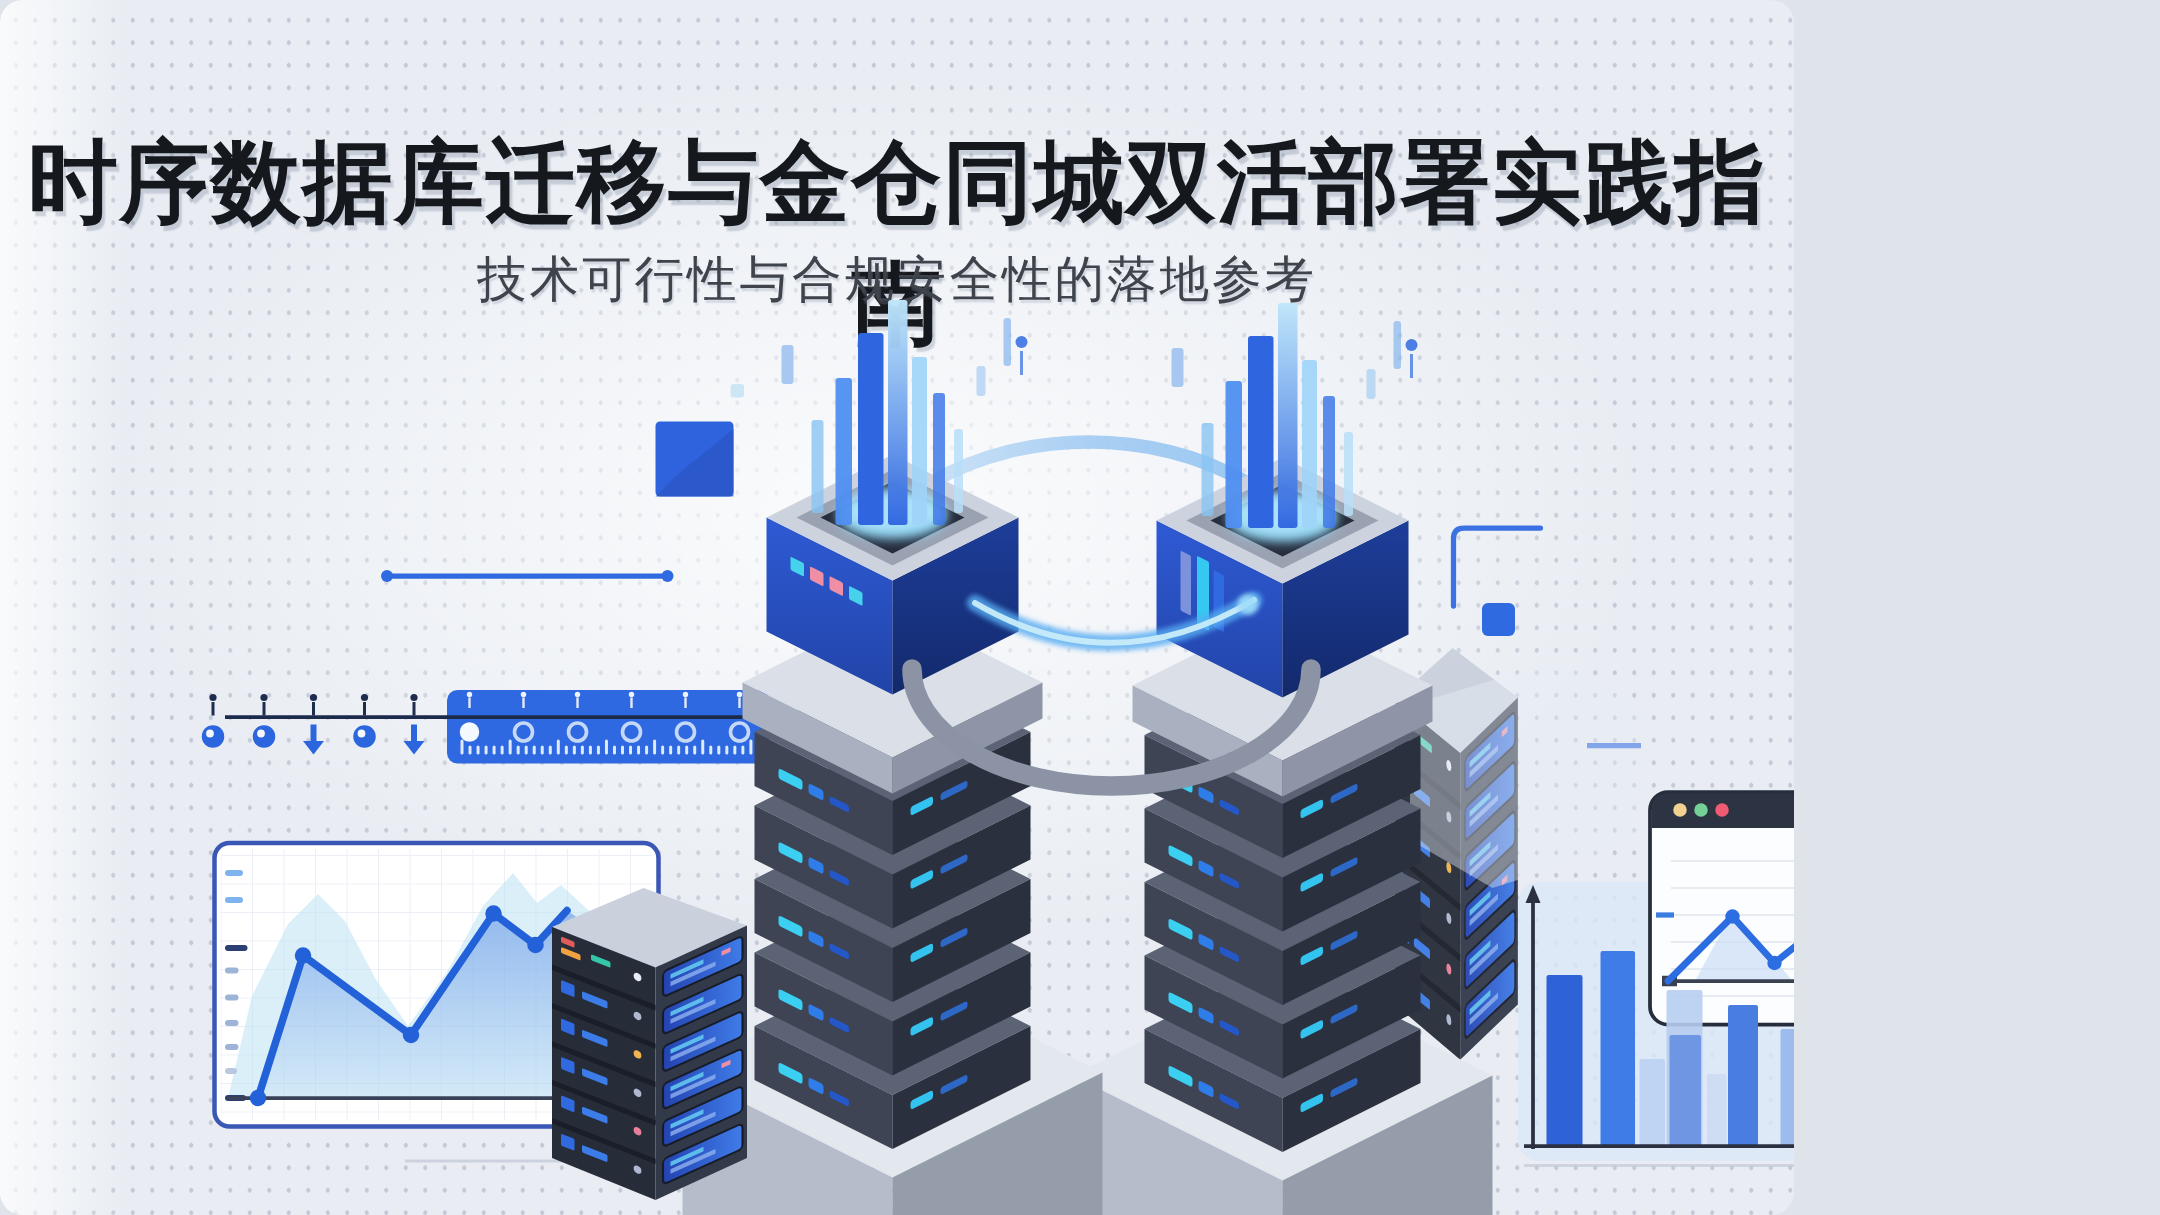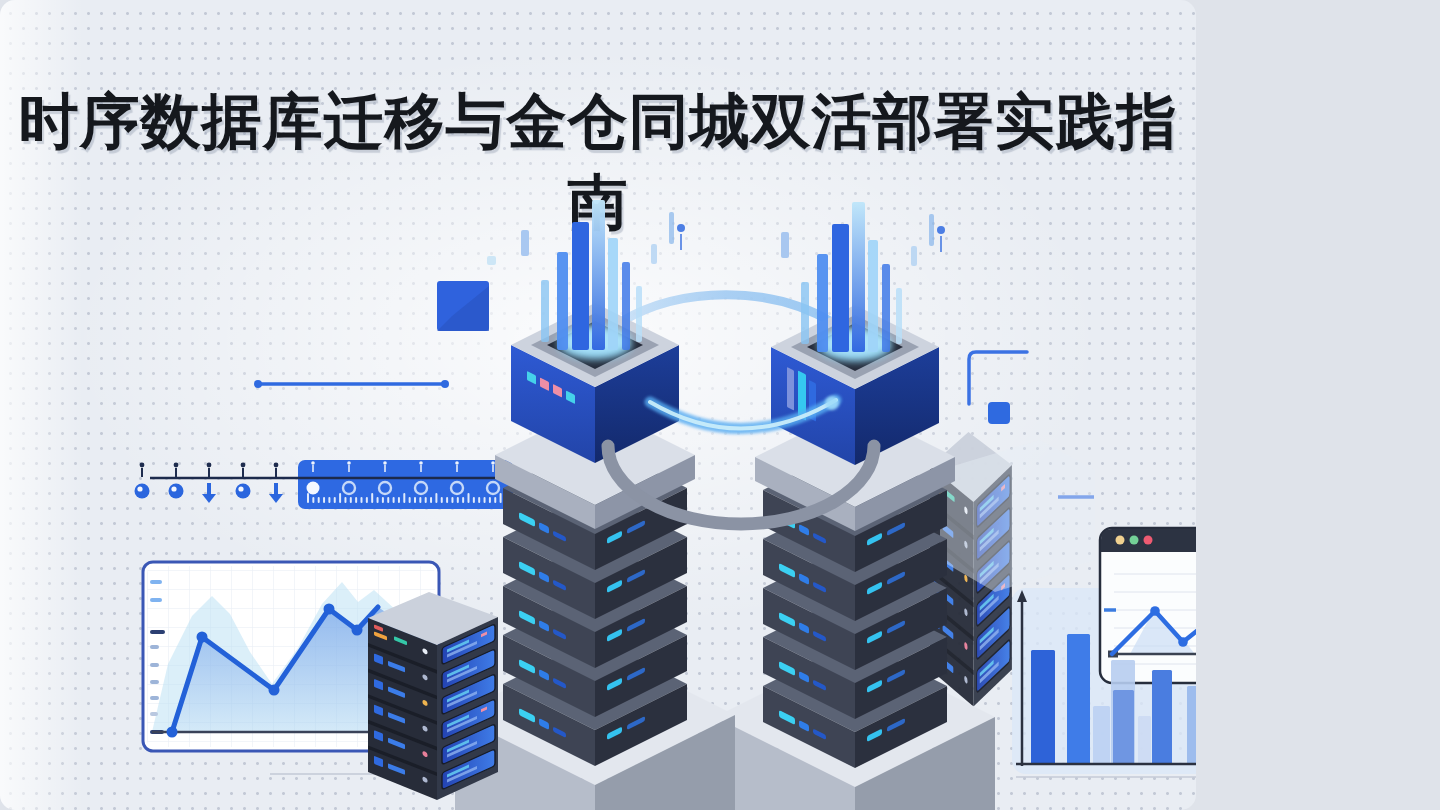--- a/index.html
+++ b/index.html
@@ -35,6 +35,7 @@
   <div class="glow-left"></div>
 
   <div class="title">时序数据库迁移与金仓同城双活部署实践指南</div>
+  <div class="subtitle">技术可行性与合规安全性的落地参考</div>
 
   <svg class="illus" width="1440" height="810" viewBox="0 0 1440 810">
     <defs>

